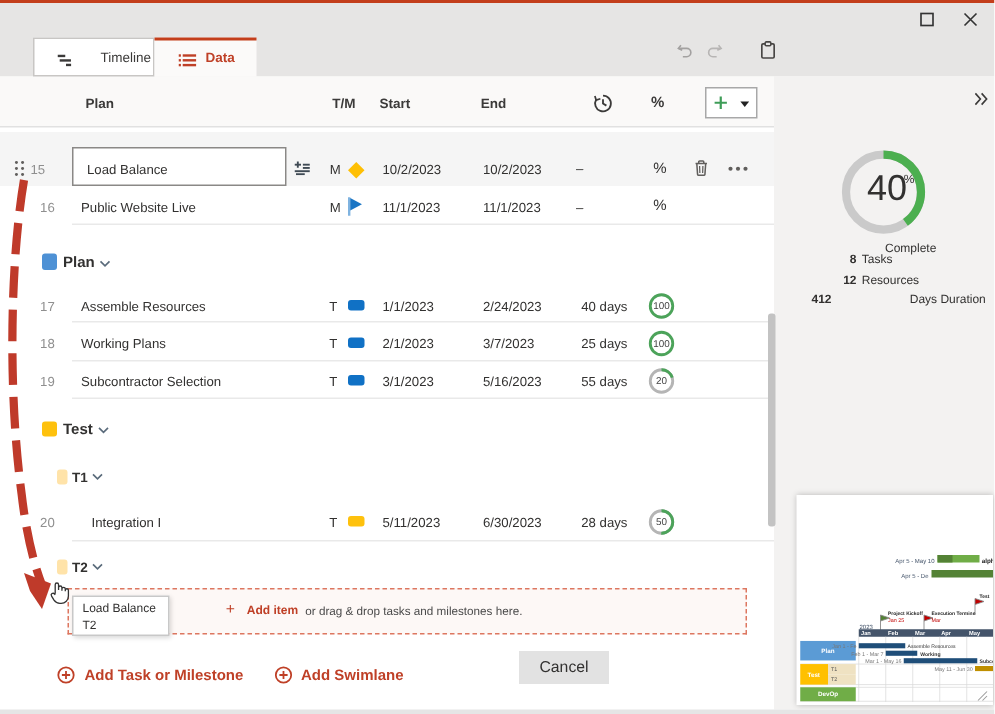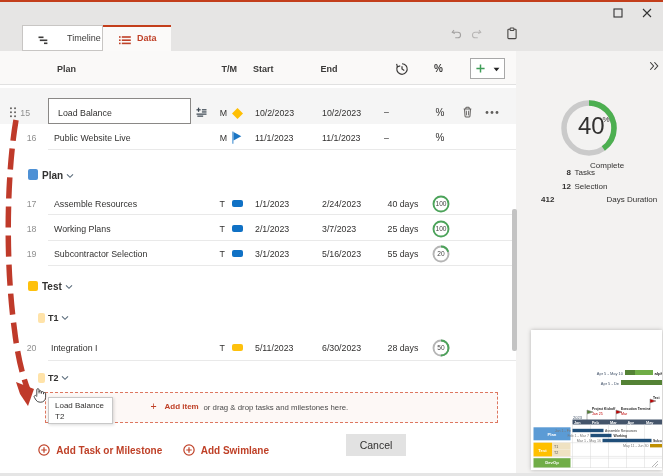--- a/index.html
+++ b/index.html
@@ -233,7 +233,7 @@
   <div class="abs" style="left:541px;top:168px;width:30px;text-align:right;font-size:8px;font-weight:bold;color:#323130;">8</div>
   <div class="abs" style="left:574.5px;top:168px;font-size:8px;color:#323130;">Tasks</div>
   <div class="abs" style="left:541px;top:181.5px;width:30px;text-align:right;font-size:8px;font-weight:bold;color:#323130;">12</div>
-  <div class="abs" style="left:574.5px;top:181.5px;font-size:8px;color:#323130;">Selection</div>
+  <div class="abs" style="left:574.5px;top:181.5px;font-size:8px;color:#323130;">Resources</div>
   <div class="abs" style="left:541px;top:195px;width:30px;text-align:left;font-size:8px;font-weight:bold;color:#323130;">412</div>
   <div class="abs" style="left:574.5px;top:195px;font-size:8px;color:#323130;margin-left:32px;">Days Duration</div>
 

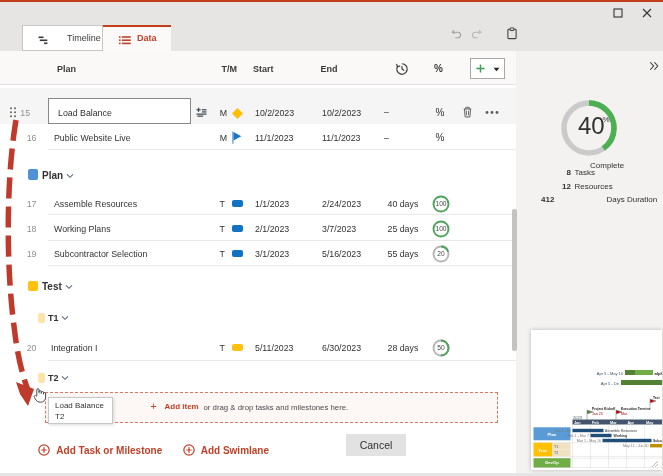--- a/index.html
+++ b/index.html
@@ -186,7 +186,7 @@
     </svg>
 
   <div class="num" style="left:14px;top:343px;">20</div>
-  <div class="cell" style="left:51px;top:343px;">Integration I</div>
+  <div class="cell" style="left:61px;top:343px;">Integration I</div>
   <div class="cell" style="left:219.5px;top:343px;">T</div>
   <div class="abs" style="left:231.5px;top:344px;width:11px;height:7px;background:#fec10d;border-radius:2px;"></div>
   <div class="cell" style="left:255px;top:343px;">5/11/2023</div>

